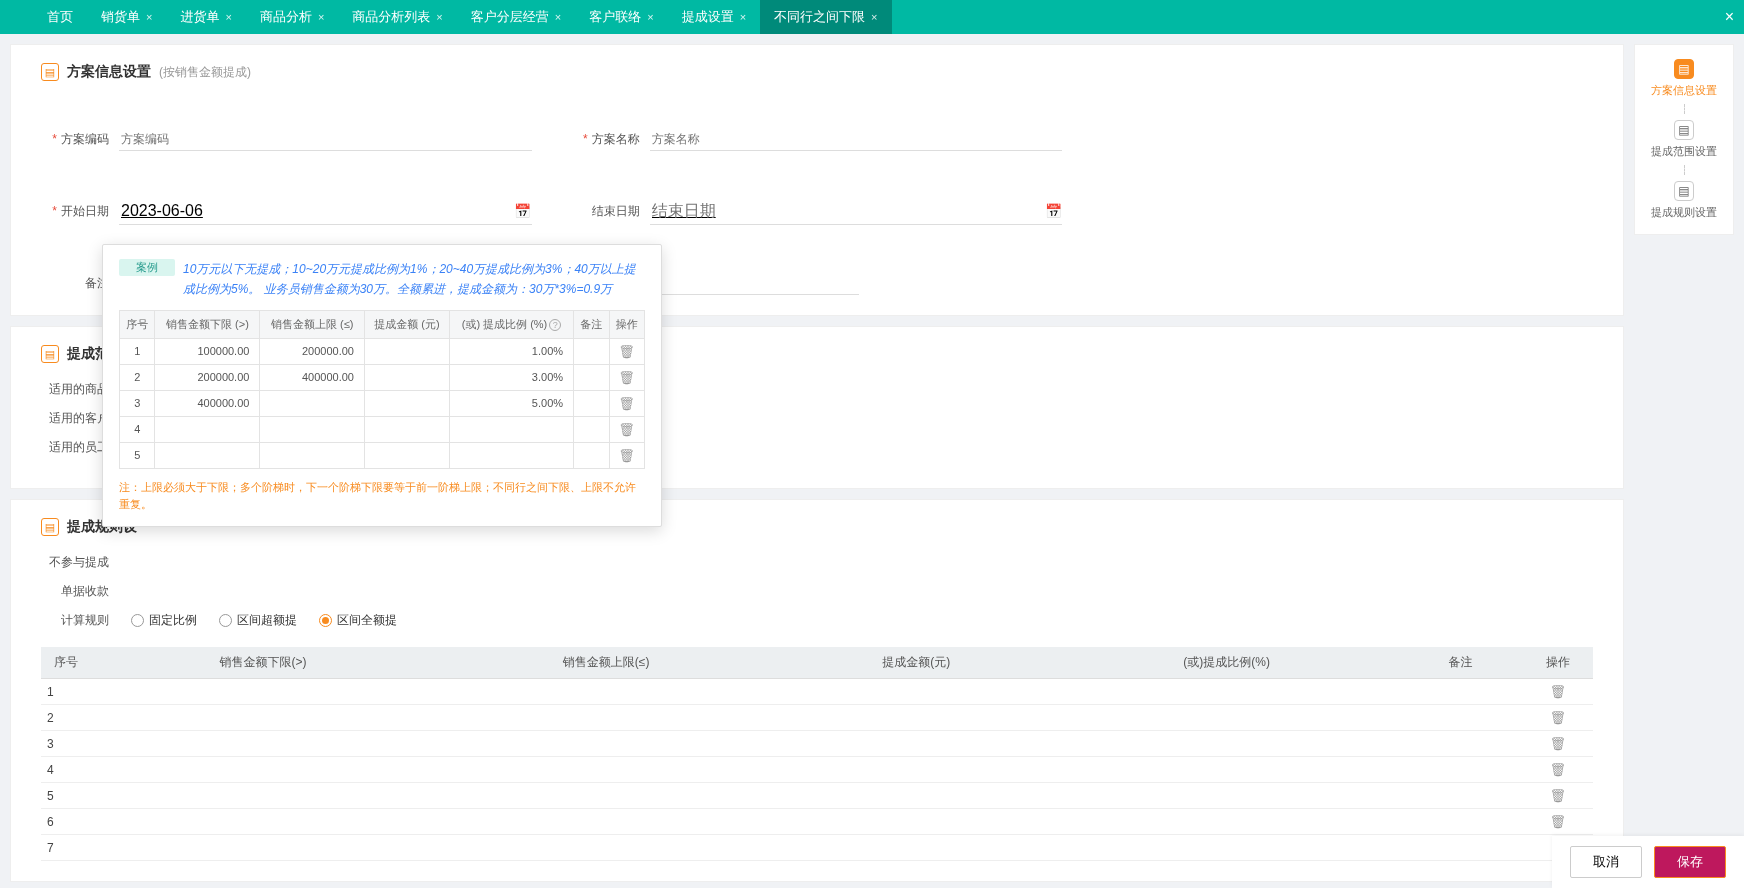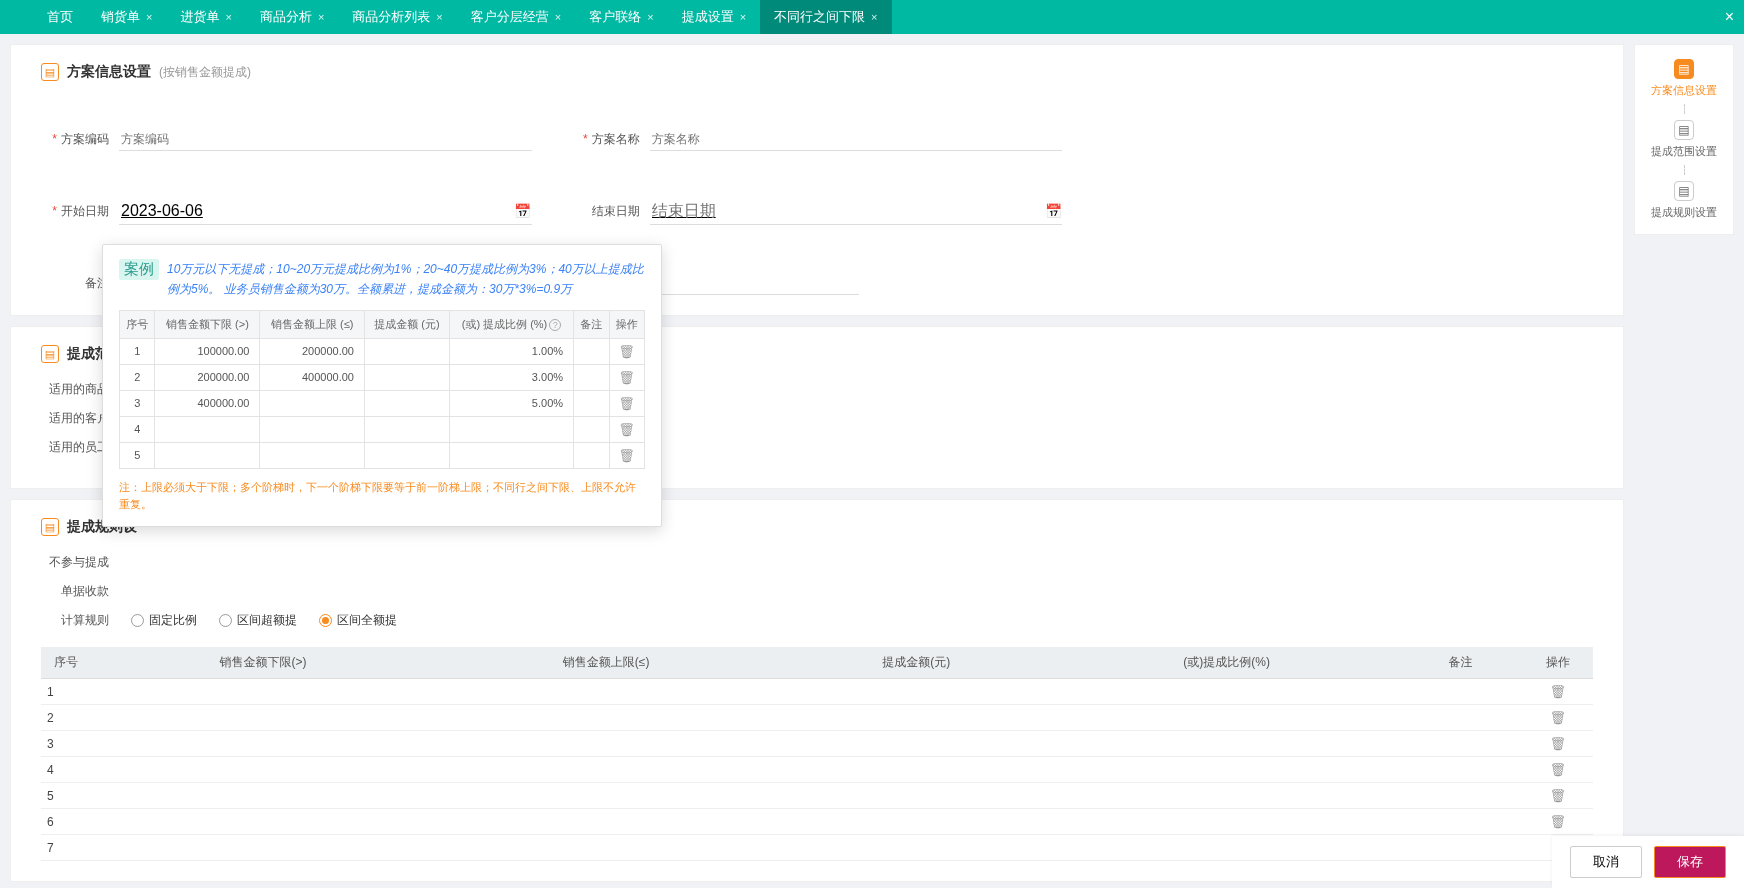--- a/index.html
+++ b/index.html
@@ -57,7 +57,7 @@
 .popover { position: absolute; background: #fff; border: 1px solid #ddd; box-shadow: 0 4px 16px rgba(0,0,0,.15); width: 560px; left: 92px; top: 200px; z-index: 50; padding: 14px 16px 12px; border-radius: 2px; }
 .popover h4 { font-size: 13px; font-weight: 600; margin-bottom: 10px; }
 .popover .case { display:flex; gap:8px; align-items:flex-start; margin-bottom:10px; }
-.popover .case .tag { background:#d9f5ef; color:#2a9d8f; padding:1px 5px; border-radius:2px; font-size:15px; flex-shrink:0; }
+.popover .case .tag { background:#d9f5ef; color:#2a9d8f; padding:1px 17px; border-radius:2px; font-size:11px; flex-shrink:0; }
 .popover .case .txt { color:#3b82f6; line-height:1.7; font-size:12px;font-style:italic; }
 .popover table { width:100%; border-collapse:collapse; font-size:11px; margin-bottom:10px; }
 .popover th { background:#f5f6f7; padding:6px 4px; color:#666; font-weight:500; border:1px solid #e3e3e3; }

